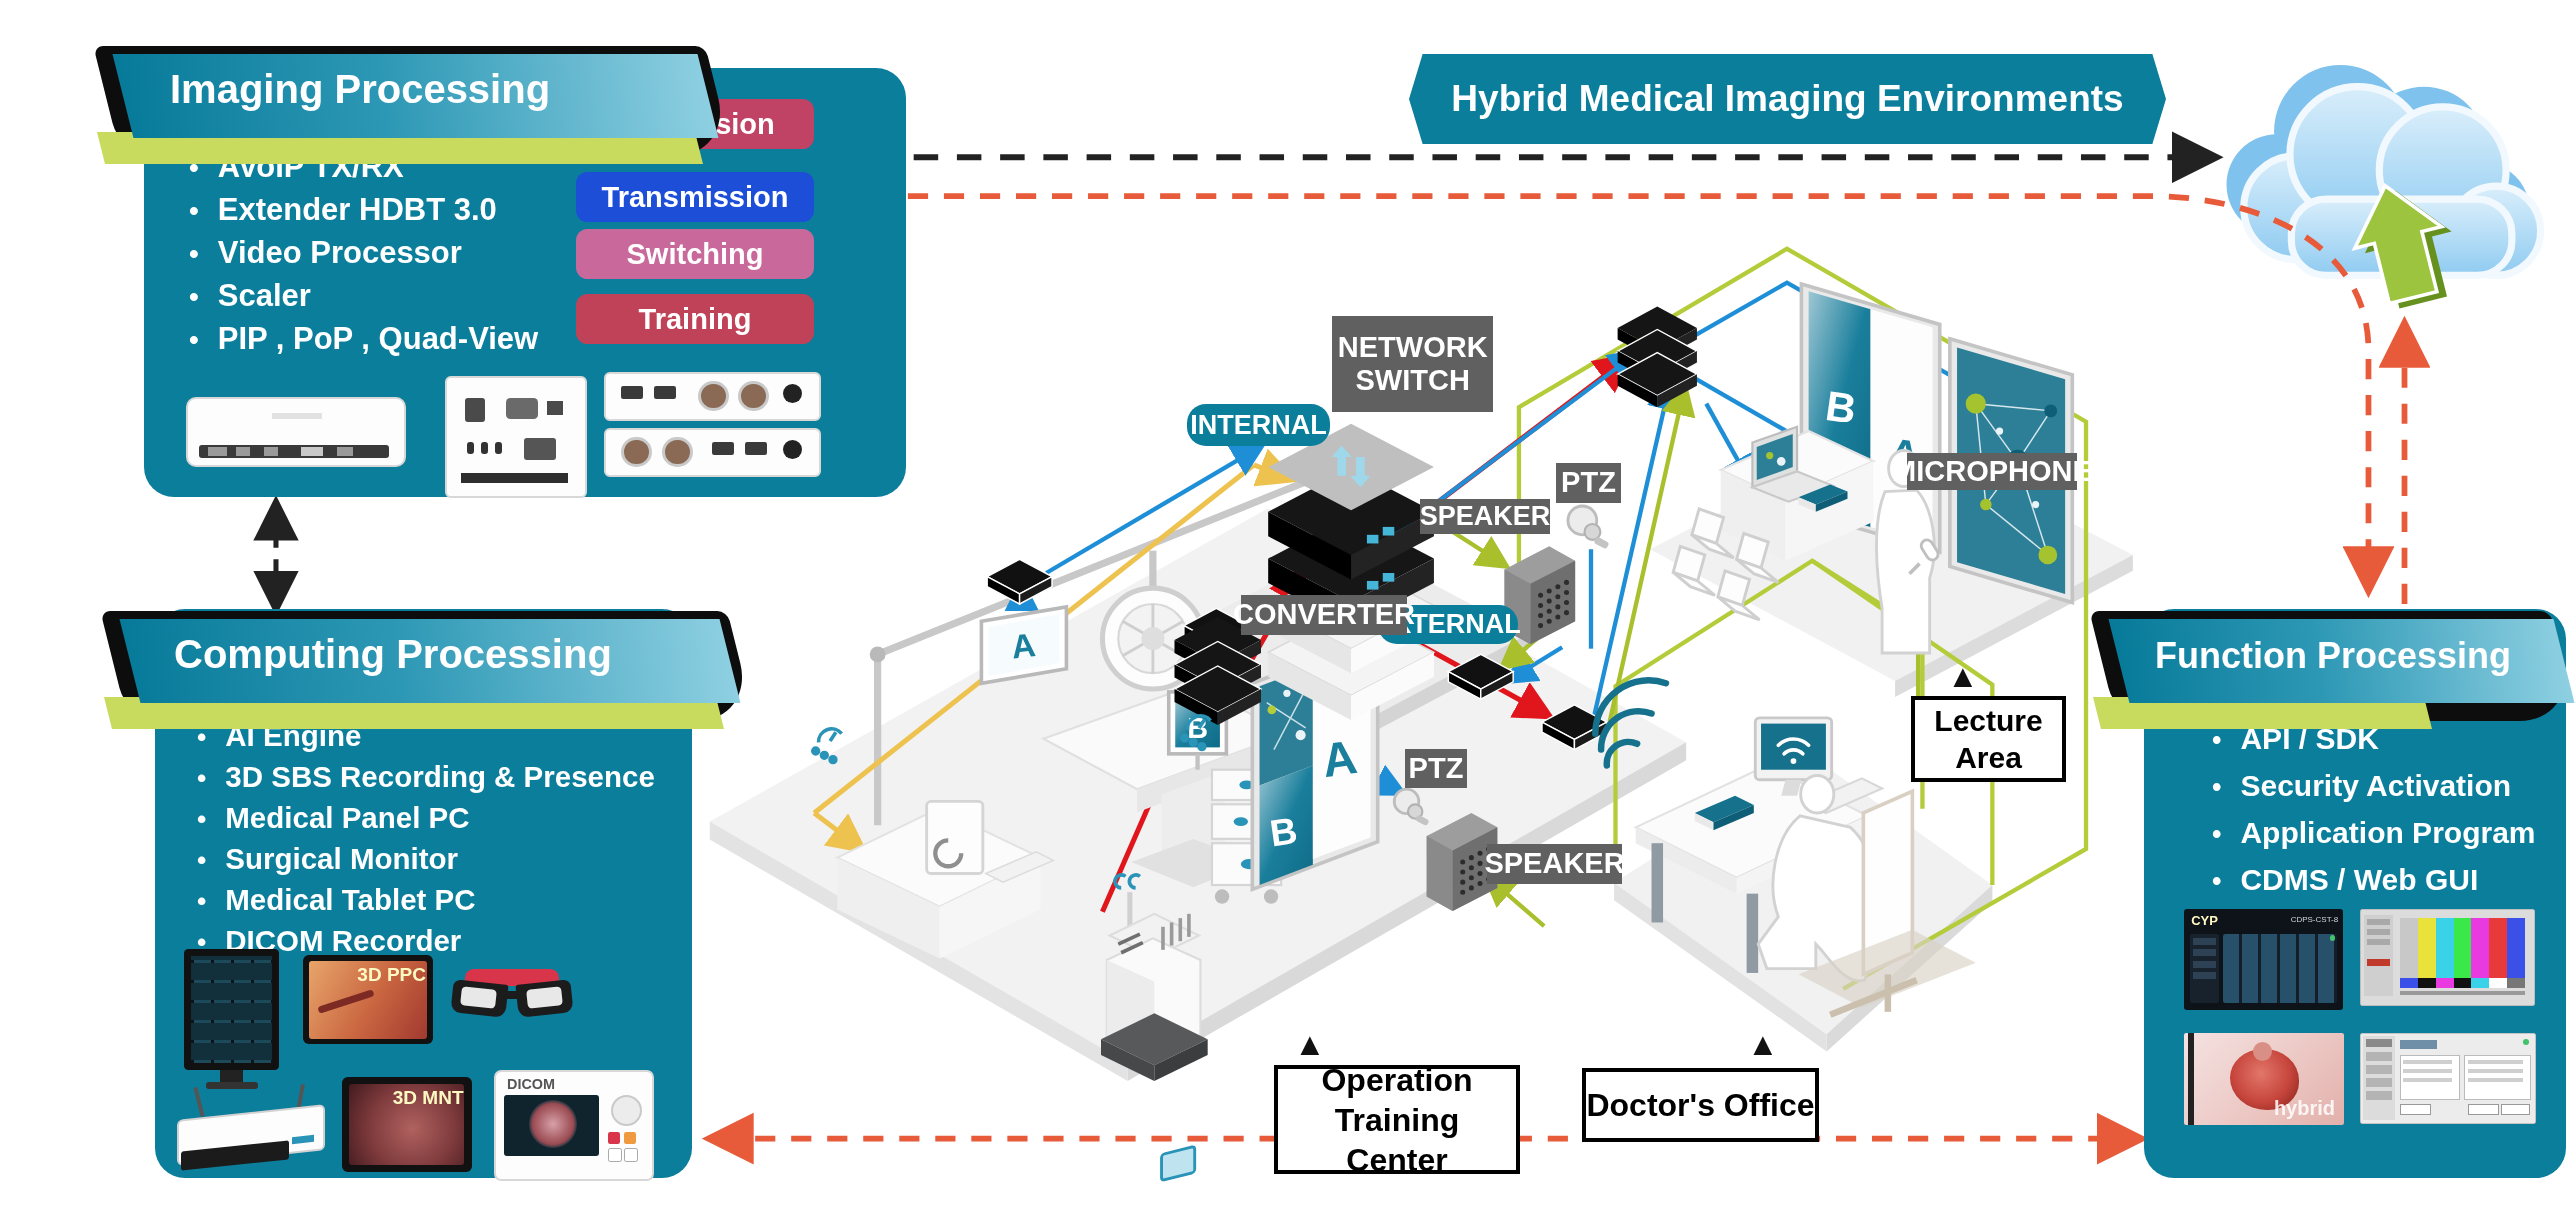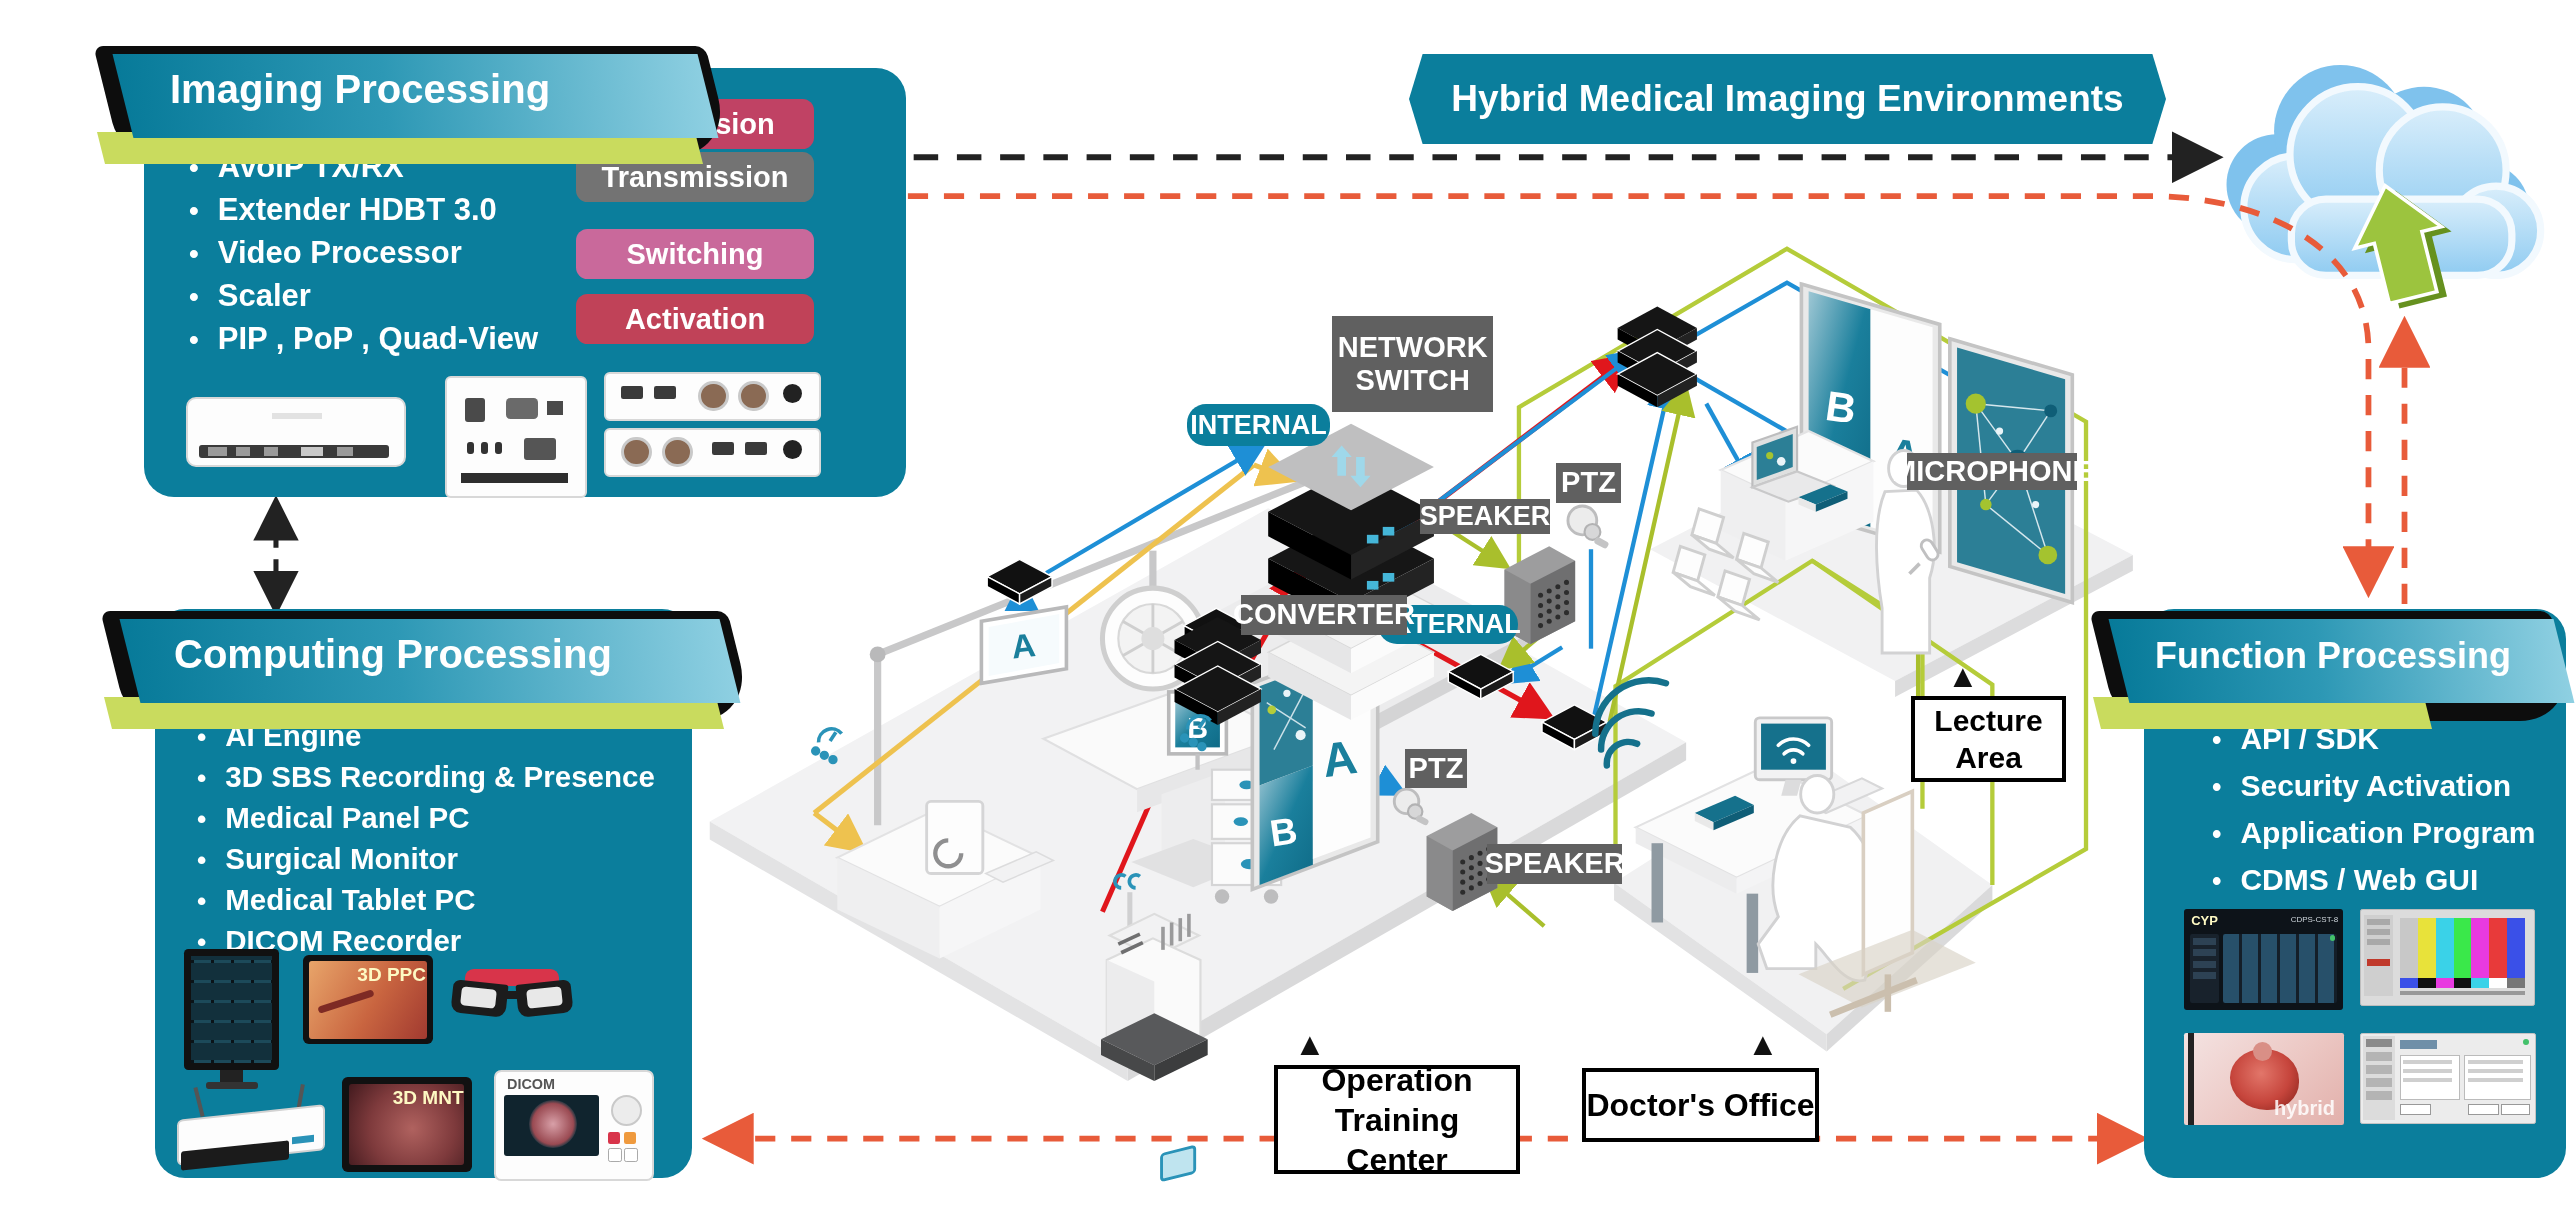--- a/index.html
+++ b/index.html
@@ -578,7 +578,7 @@
 <div class="pbtn" style="left:576px;top:99px;background:#c04264">
   <span>Conversion</span>
   </div>
-<div class="pbtn" style="left:576px;top:152px;background:#737373">
+<div class="pbtn" style="left:576px;top:172px;background:#1d4ed8">
   <span>Transmission</span>
   </div>
 <div class="pbtn" style="left:576px;top:229px;background:#c9699b">

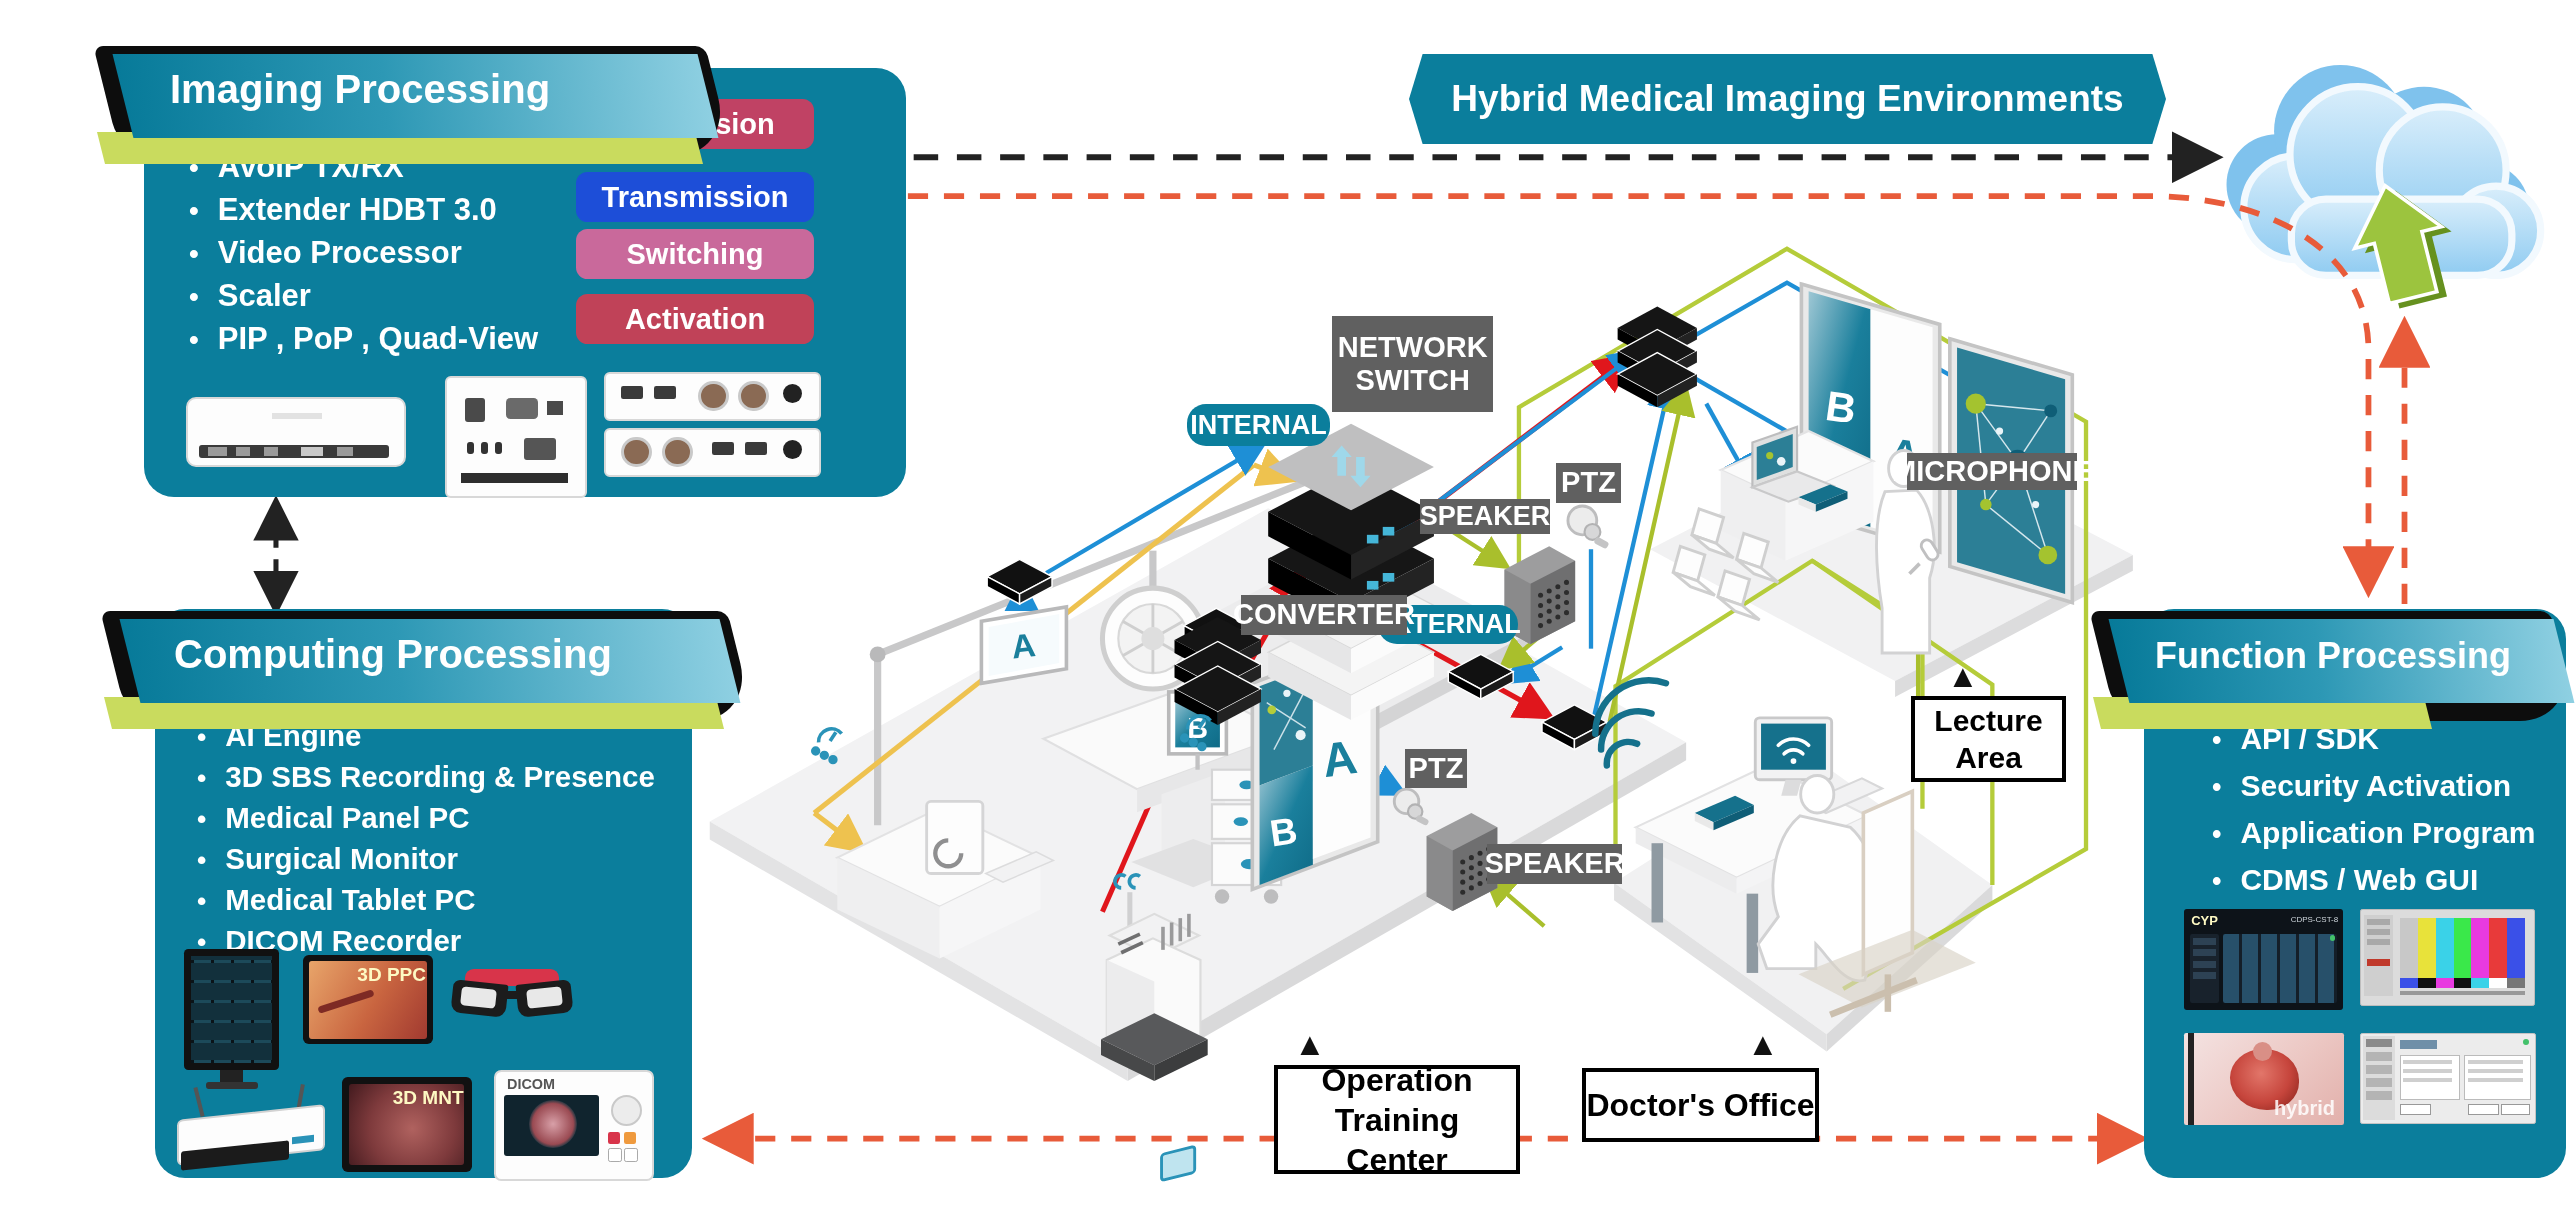--- a/index.html
+++ b/index.html
@@ -585,7 +585,7 @@
   <span>Switching</span>
   </div>
 <div class="pbtn" style="left:576px;top:294px;background:#c04258">
-  <span>Activation</span>
+  <span>Training</span>
   </div>
 
 <div class="ribbon" style="left:101px;top:40px;width:649px;height:144px">

